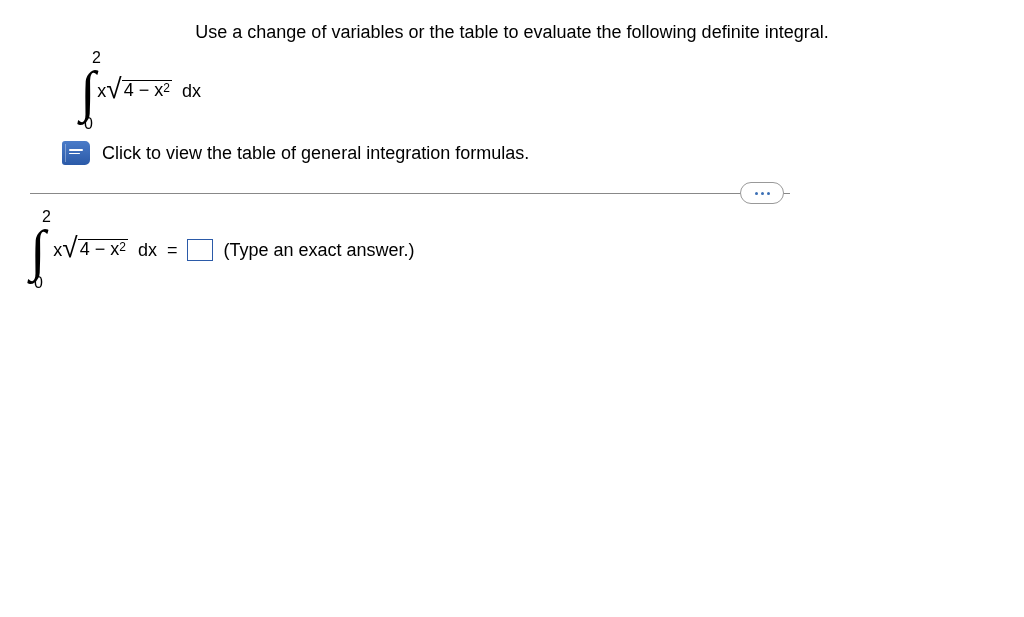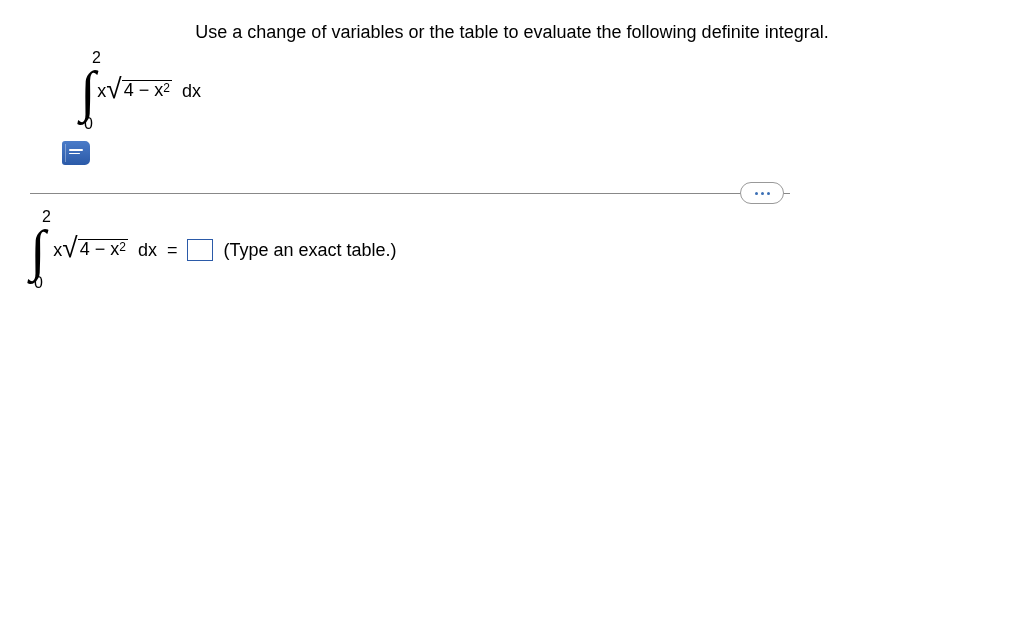--- a/index.html
+++ b/index.html
@@ -208,6 +208,7 @@
         <span></span>
       </span>
   </span>
+  <span class="table-link-text">Click to view the table of general integration formulas.</span>
 </div>
 
 <div class="divider-row">

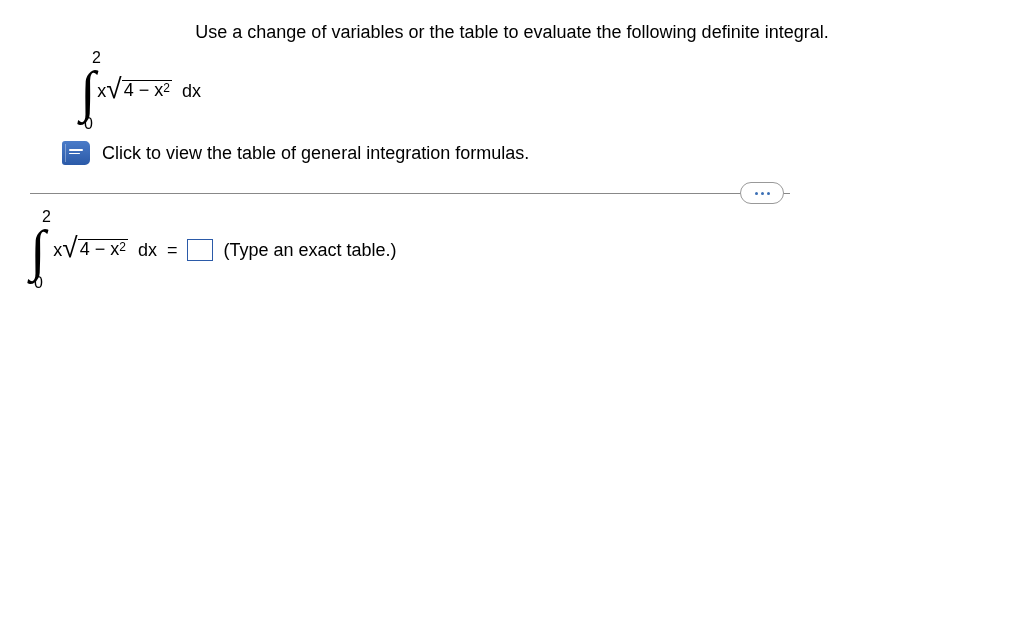--- a/index.html
+++ b/index.html
@@ -242,7 +242,7 @@
   </span>
   <span class="eq-sign">=</span>
   <span class="answer-box"></span>
-  <span class="answer-hint">(Type an exact table.)</span>
+  <span class="answer-hint">(Type an exact answer.)</span>
 </div>
 
 </body></html>

